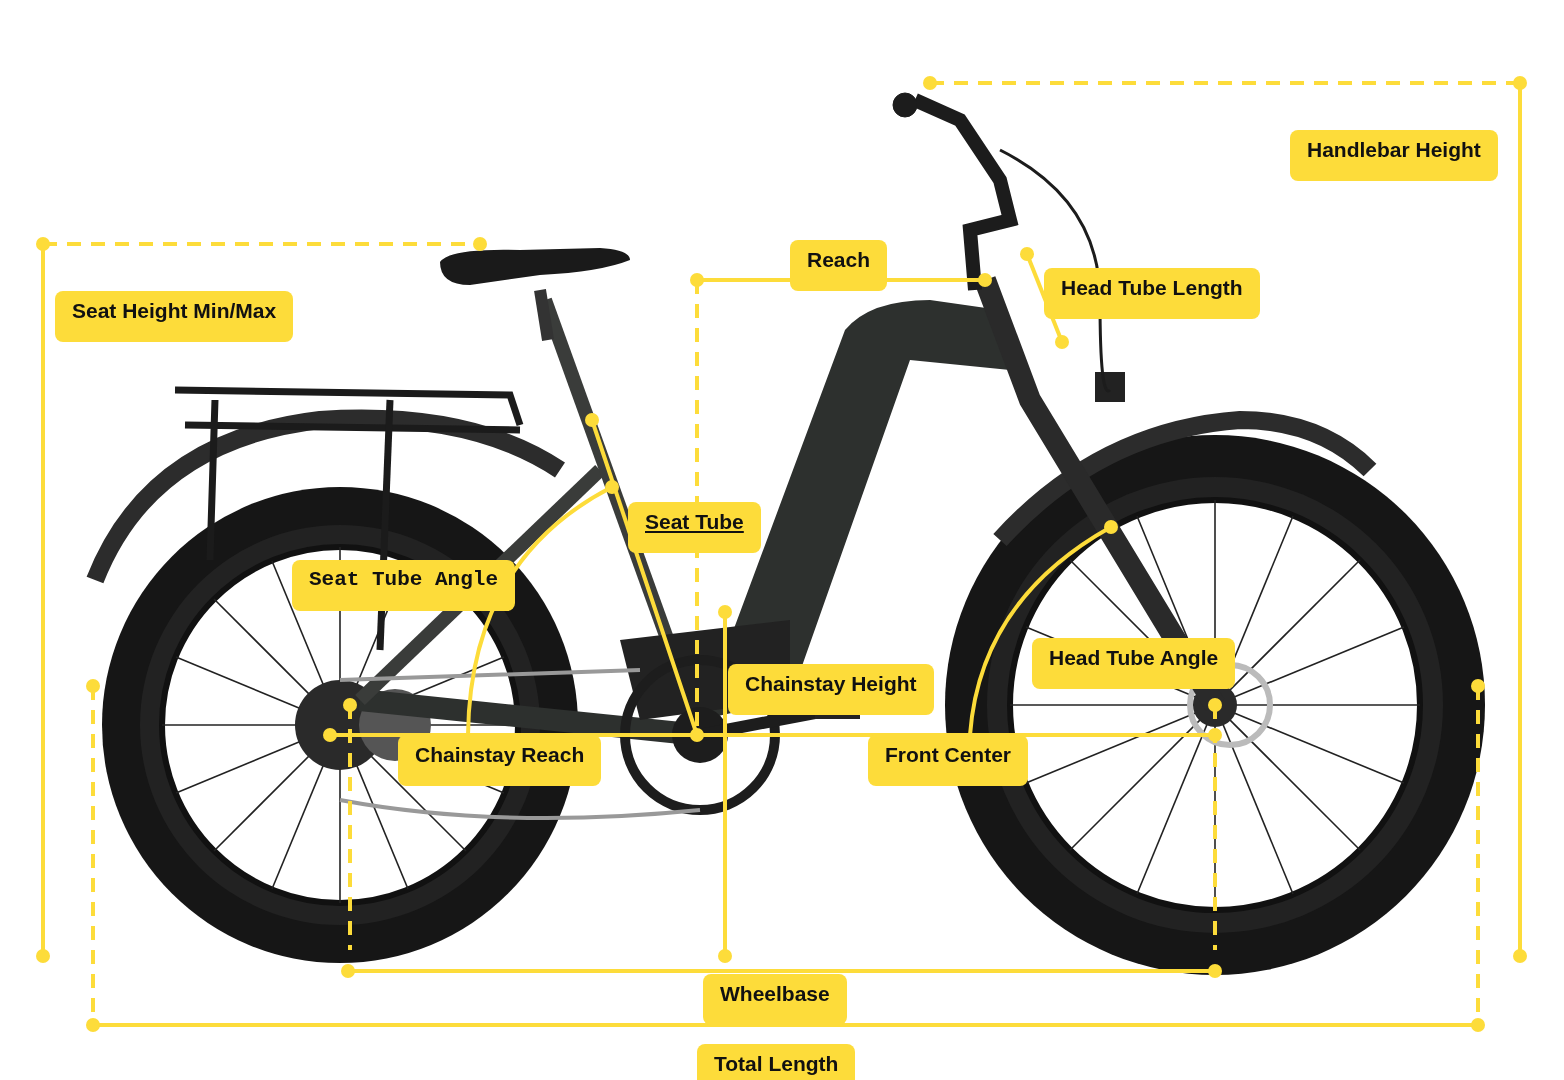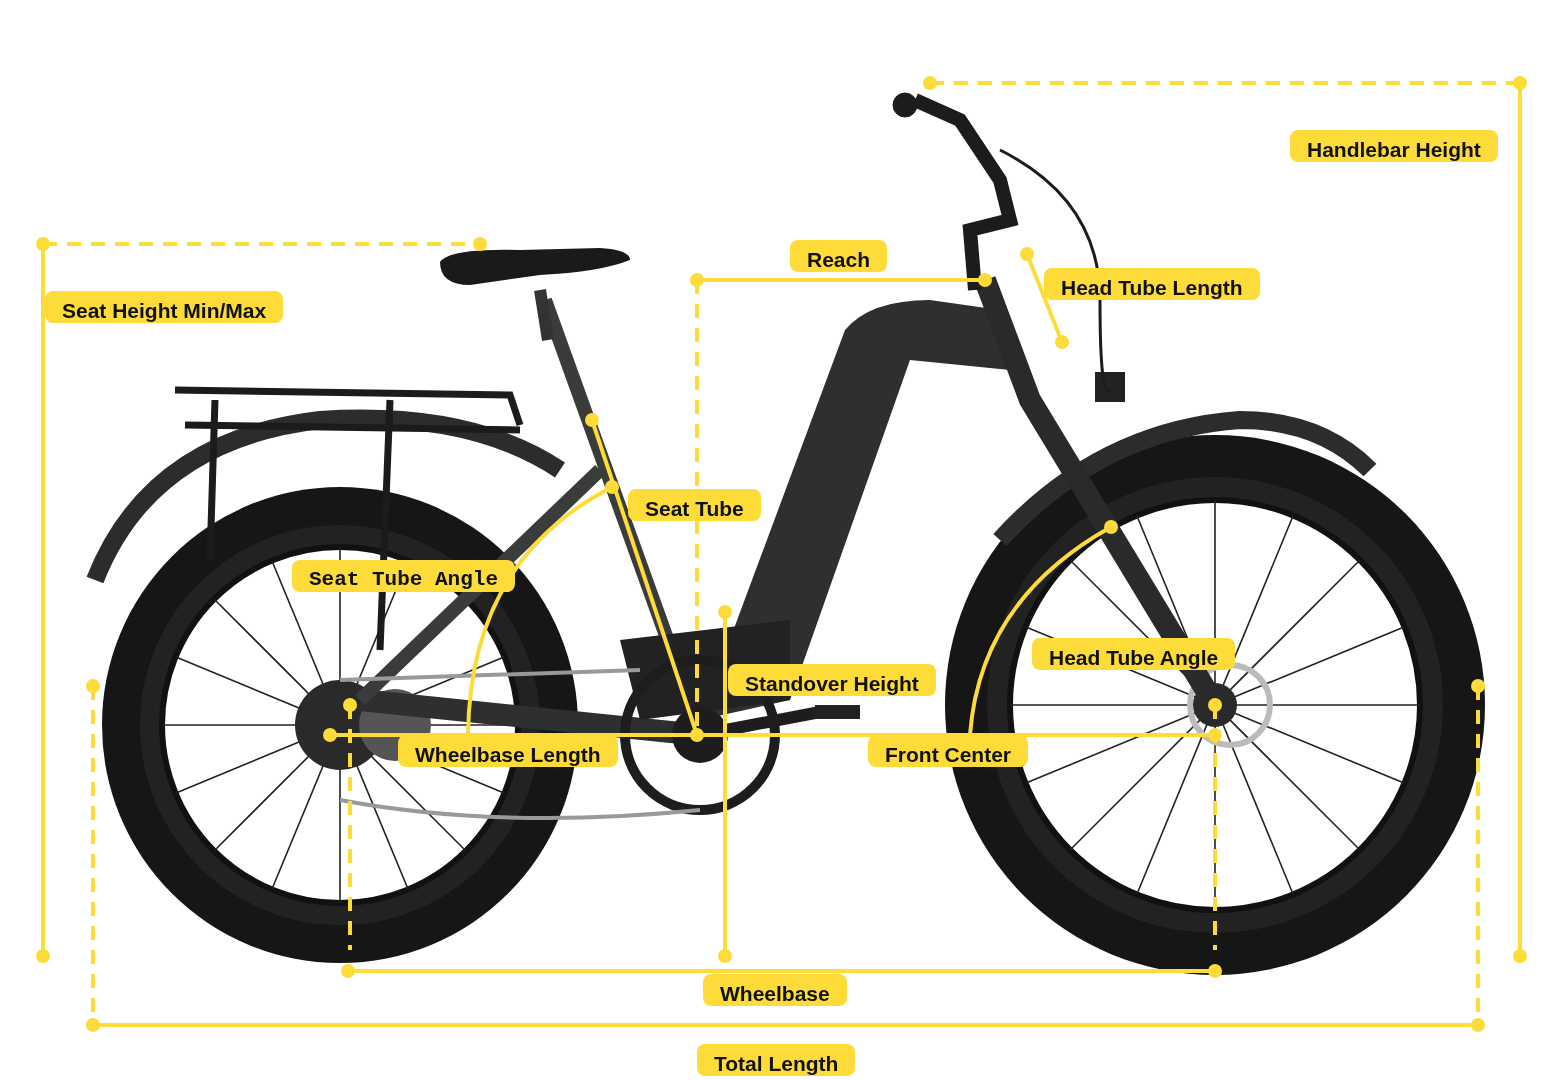--- a/index.html
+++ b/index.html
@@ -6,7 +6,7 @@
   body{width:1564px;height:1080px;position:relative;overflow:hidden;font-family:"Liberation Sans",sans-serif;}
   svg.layer{position:absolute;left:0;top:0;}
   .label{position:absolute;background:#fddc3a;color:#111;font-weight:bold;font-size:21px;
-         border-radius:8px;padding:0 17px;height:32px;line-height:40px;white-space:nowrap;}
+         border-radius:8px;padding:0 17px;height:51px;line-height:40px;white-space:nowrap;}
 </style>
 </head>
 <body>

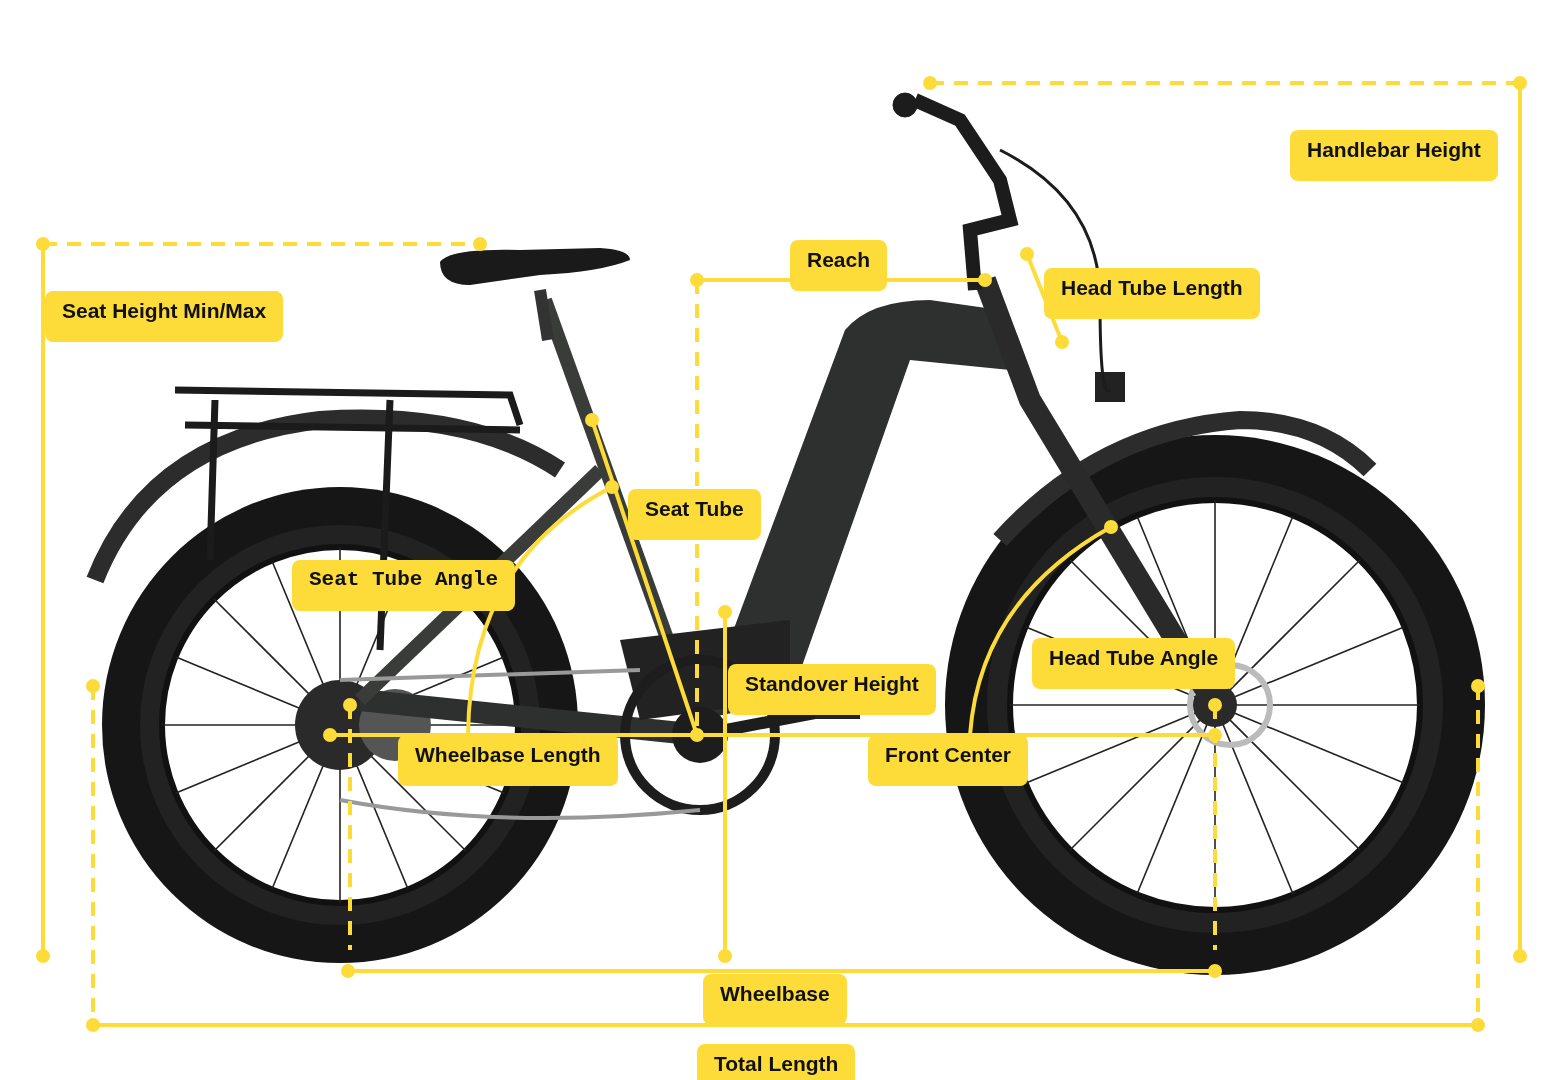--- a/index.html
+++ b/index.html
@@ -153,7 +153,7 @@
 </svg>
 
 <div class="label" style="left:1290px;top:130px;">Handlebar Height</div>
-<div class="label" style="left:45px;top:291px;text-align:right;">Seat Height Min/Max</div>
+<div class="label" style="left:55px;top:291px;text-align:right;">Seat Height Min/Max</div>
 <div class="label" style="left:790px;top:240px;text-align:right;">Reach</div>
 <div class="label" style="left:1044px;top:268px;">Head Tube Length</div>
 <div class="label" style="left:628px;top:489px;">Seat Tube</div>

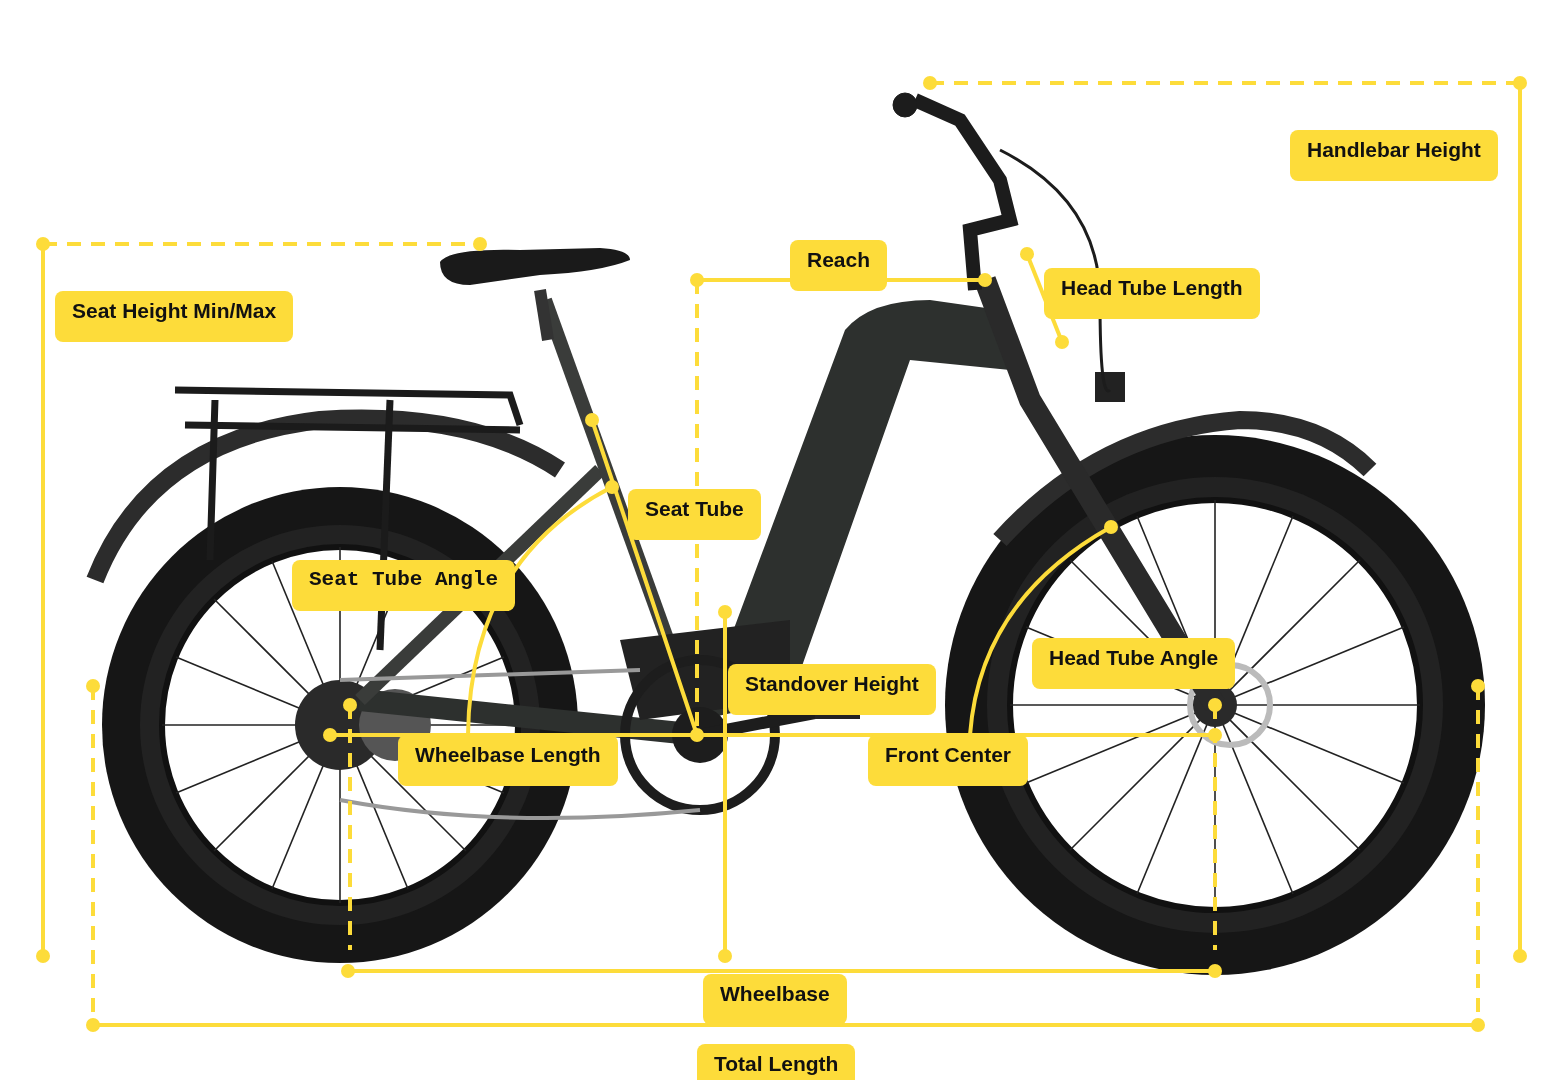--- a/index.html
+++ b/index.html
@@ -156,7 +156,7 @@
 <div class="label" style="left:55px;top:291px;text-align:right;">Seat Height Min/Max</div>
 <div class="label" style="left:790px;top:240px;text-align:right;">Reach</div>
 <div class="label" style="left:1044px;top:268px;">Head Tube Length</div>
-<div class="label" style="left:628px;top:489px;">Seat Tube</div>
+<div class="label" style="left:628px;top:502px;text-decoration:underline;">Seat Tube</div>
 <div class="label" style="left:292px;top:560px;font-family:Liberation Mono, monospace;">Seat Tube Angle</div>
 <div class="label" style="left:1032px;top:590px;margin-top:48px;">Head Tube Angle</div>
 <div class="label" style="left:728px;top:664px;">Standover Height</div>

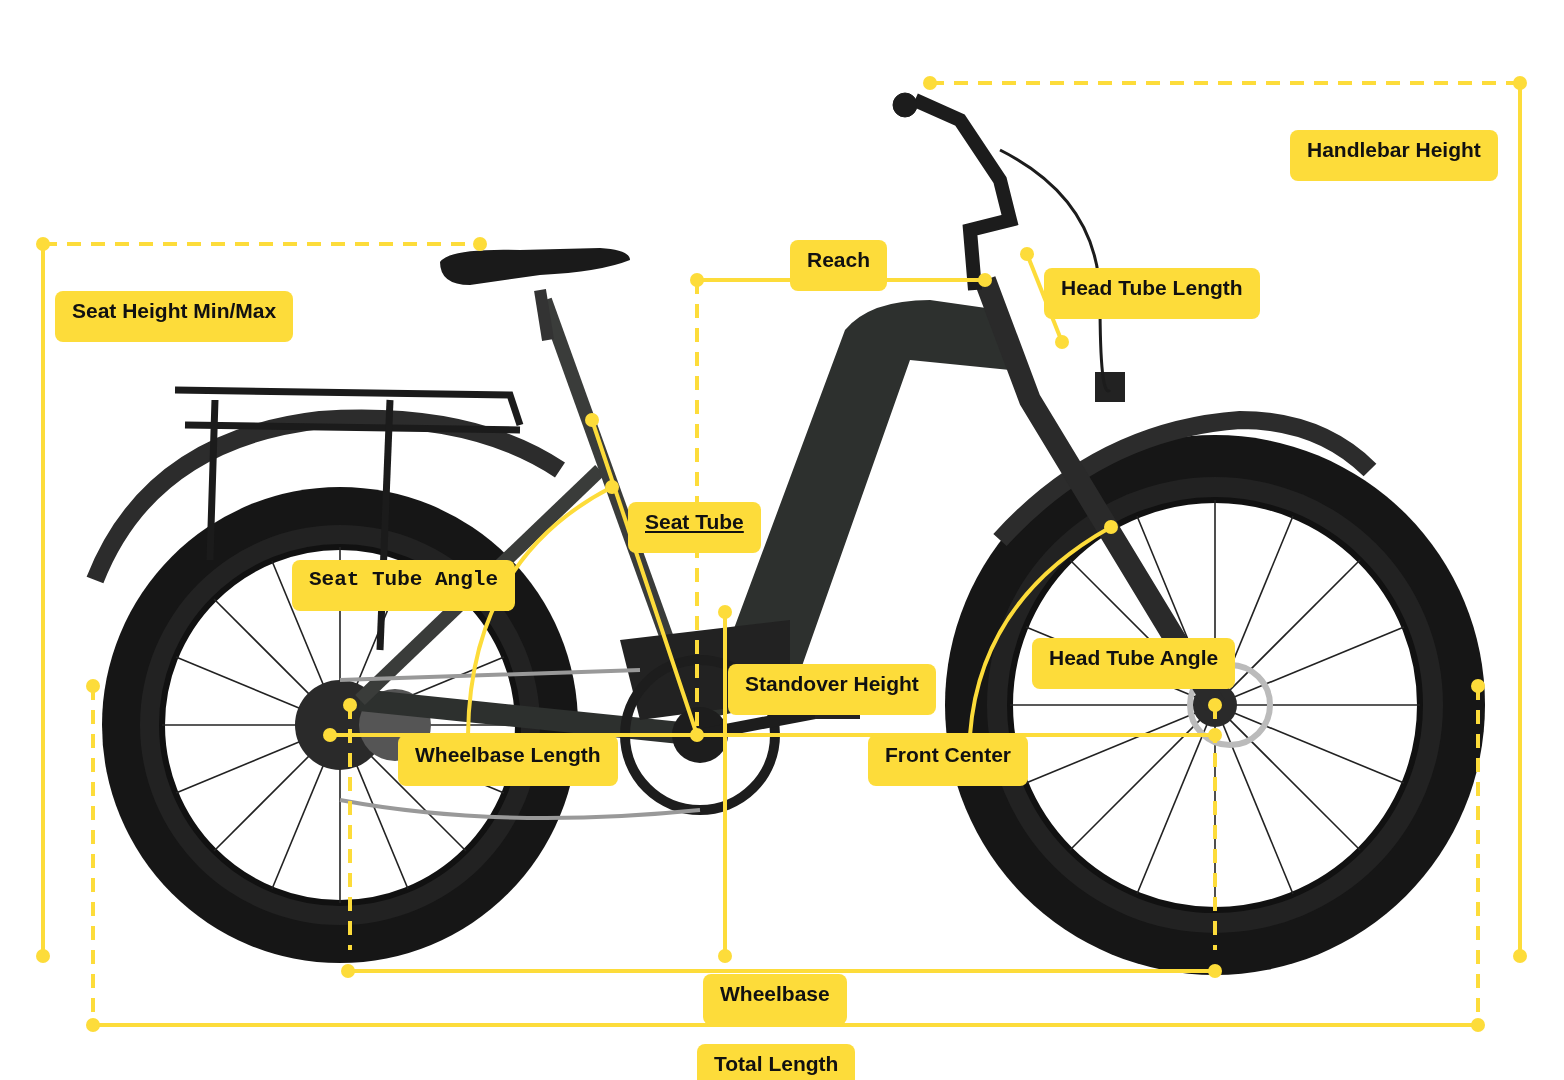--- a/index.html
+++ b/index.html
@@ -159,7 +159,7 @@
 <div class="label" style="left:628px;top:502px;text-decoration:underline;">Seat Tube</div>
 <div class="label" style="left:292px;top:560px;font-family:Liberation Mono, monospace;">Seat Tube Angle</div>
 <div class="label" style="left:1032px;top:590px;margin-top:48px;">Head Tube Angle</div>
-<div class="label" style="left:728px;top:664px;">Standover Height</div>
+<div class="label" style="left:728px;top:664px;">Chainstay Height</div>
 <div class="label" style="left:398px;top:735px;">Wheelbase Length</div>
 <div class="label" style="left:868px;top:735px;">Front Center</div>
 <div class="label" style="left:703px;top:974px;">Wheelbase</div>

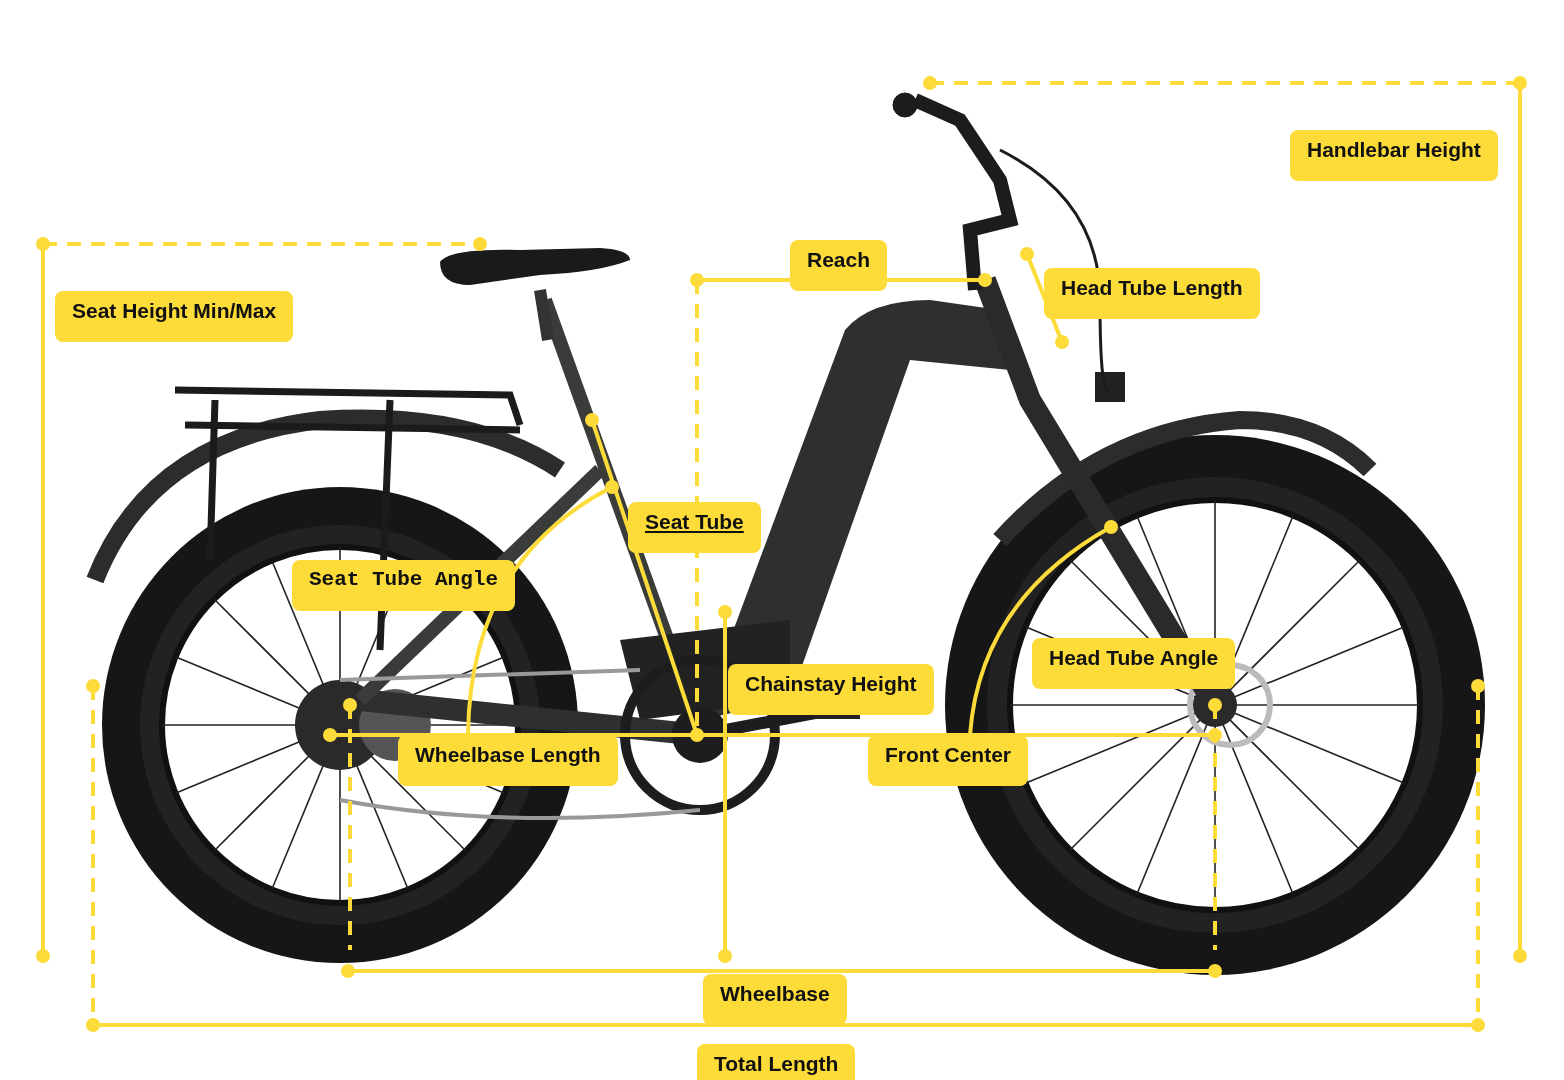--- a/index.html
+++ b/index.html
@@ -160,7 +160,7 @@
 <div class="label" style="left:292px;top:560px;font-family:Liberation Mono, monospace;">Seat Tube Angle</div>
 <div class="label" style="left:1032px;top:590px;margin-top:48px;">Head Tube Angle</div>
 <div class="label" style="left:728px;top:664px;">Chainstay Height</div>
-<div class="label" style="left:398px;top:735px;">Wheelbase Length</div>
+<div class="label" style="left:398px;top:735px;">Chainstay Reach</div>
 <div class="label" style="left:868px;top:735px;">Front Center</div>
 <div class="label" style="left:703px;top:974px;">Wheelbase</div>
 <div class="label" style="left:697px;top:1028px;margin-top:16px;">Total Length</div>

